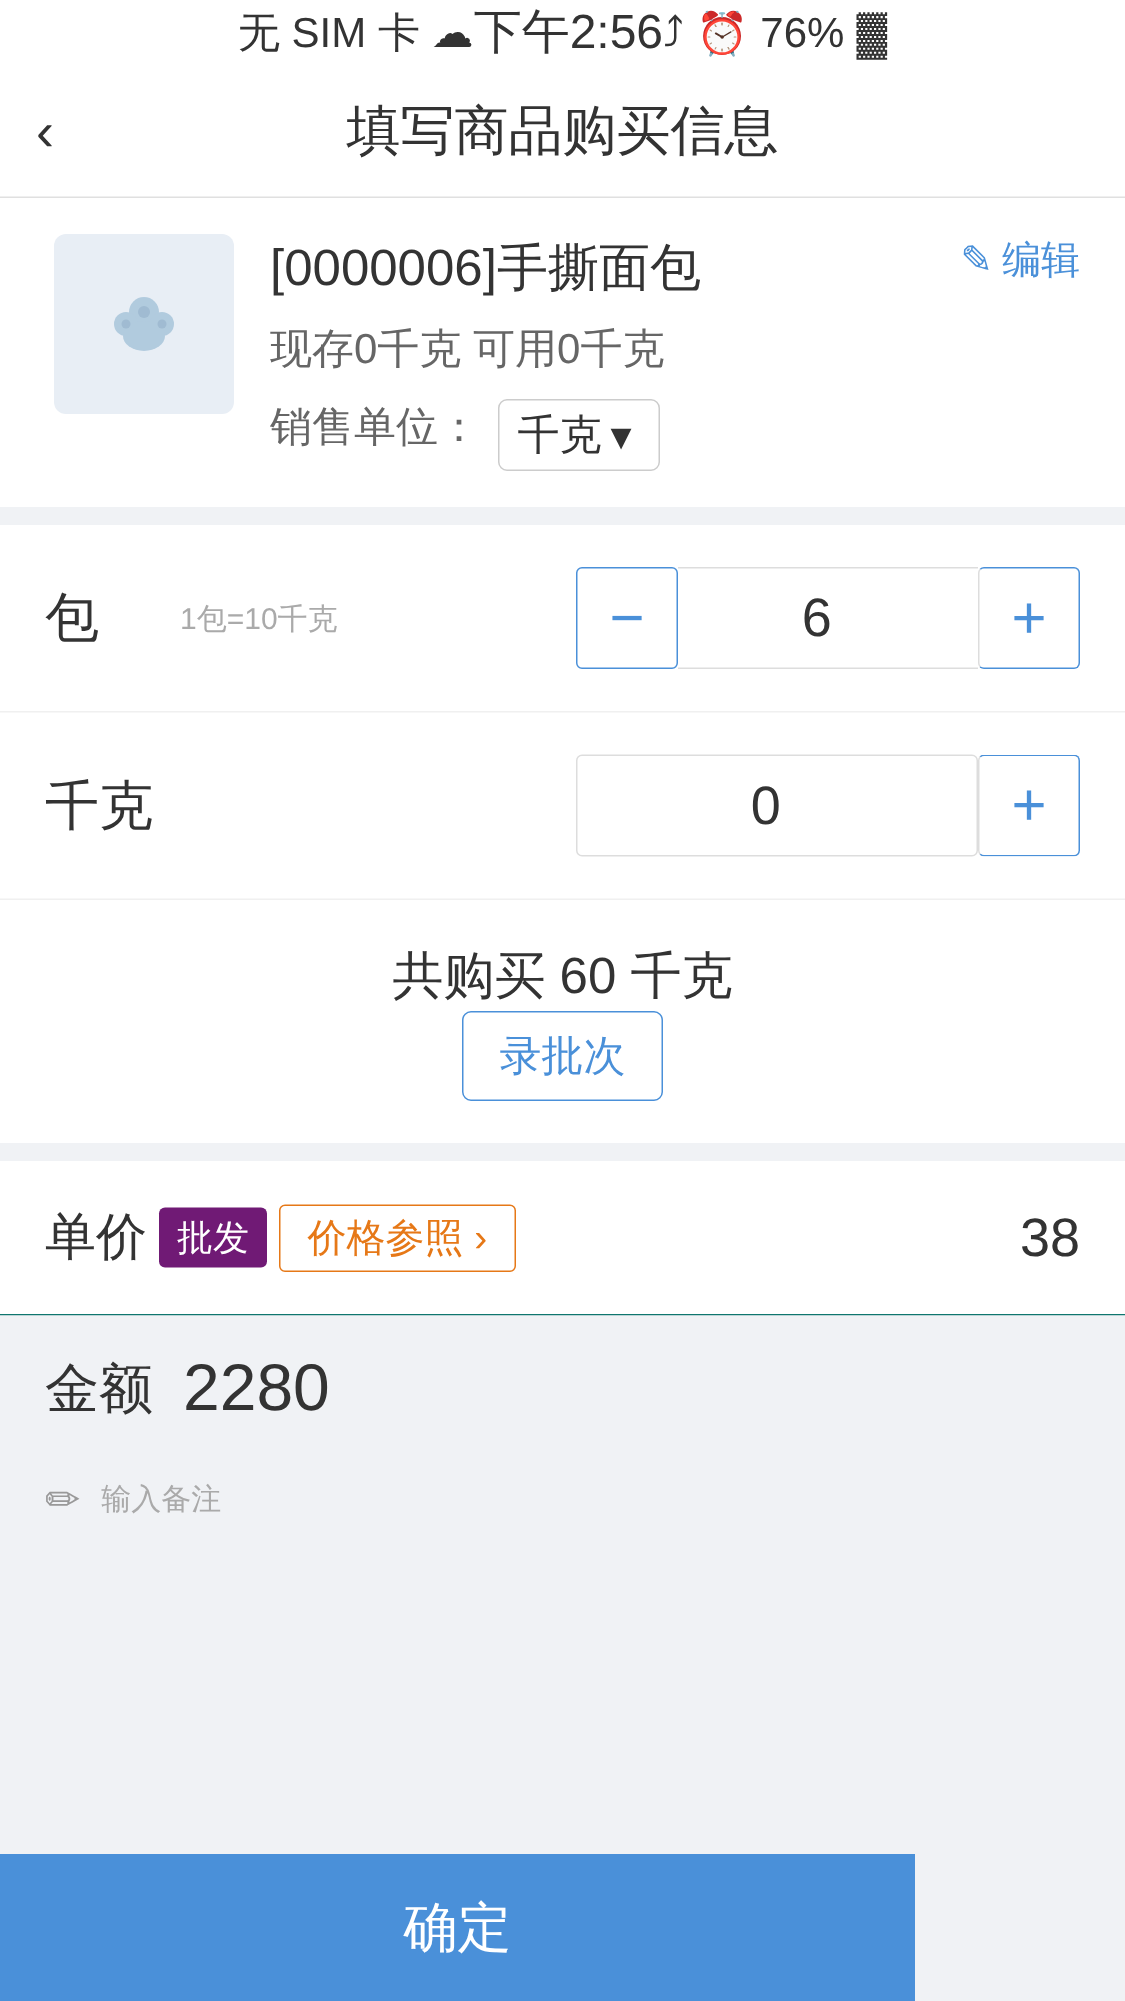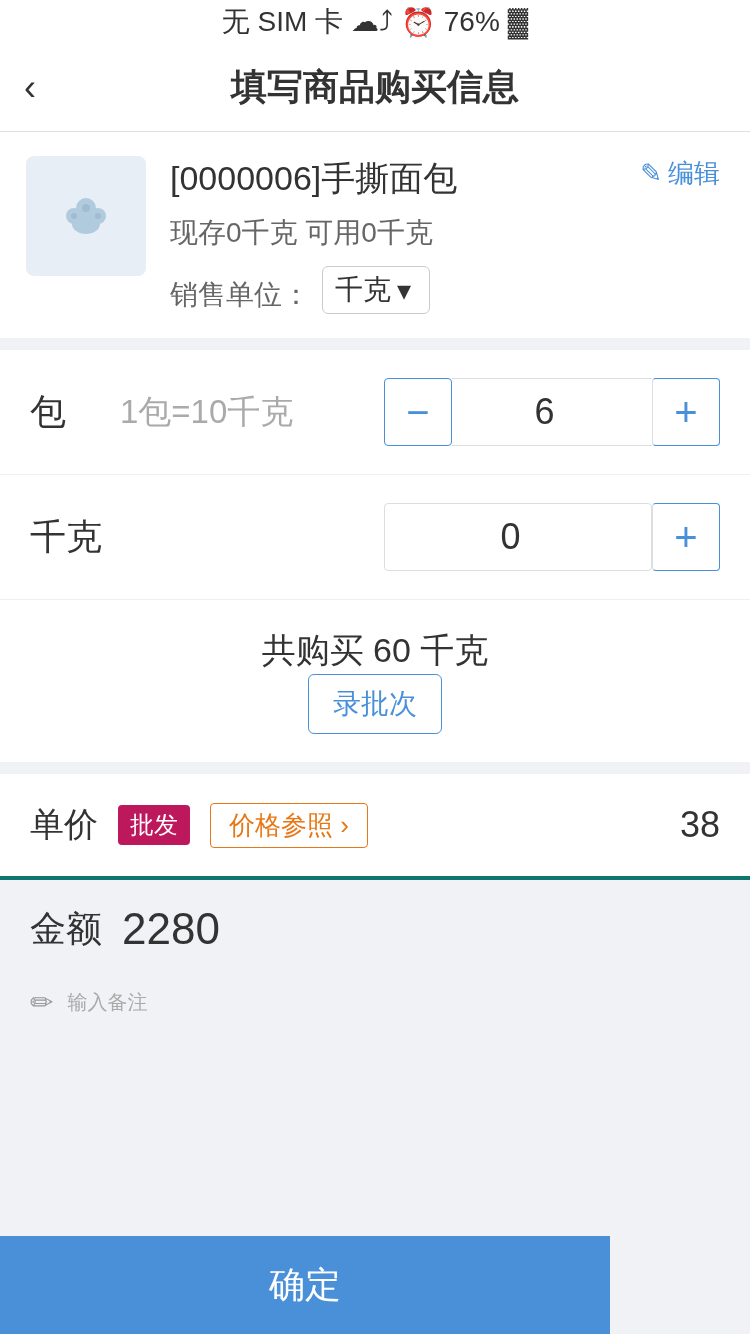--- a/index.html
+++ b/index.html
@@ -257,6 +257,7 @@
     <div class="status-left">
       <span>无 SIM 卡 ☁</span>
     </div>
+    <div class="status-center">下午2:56</div>
     <div class="status-right">
       <span>⤴</span>
       <span>⏰</span>

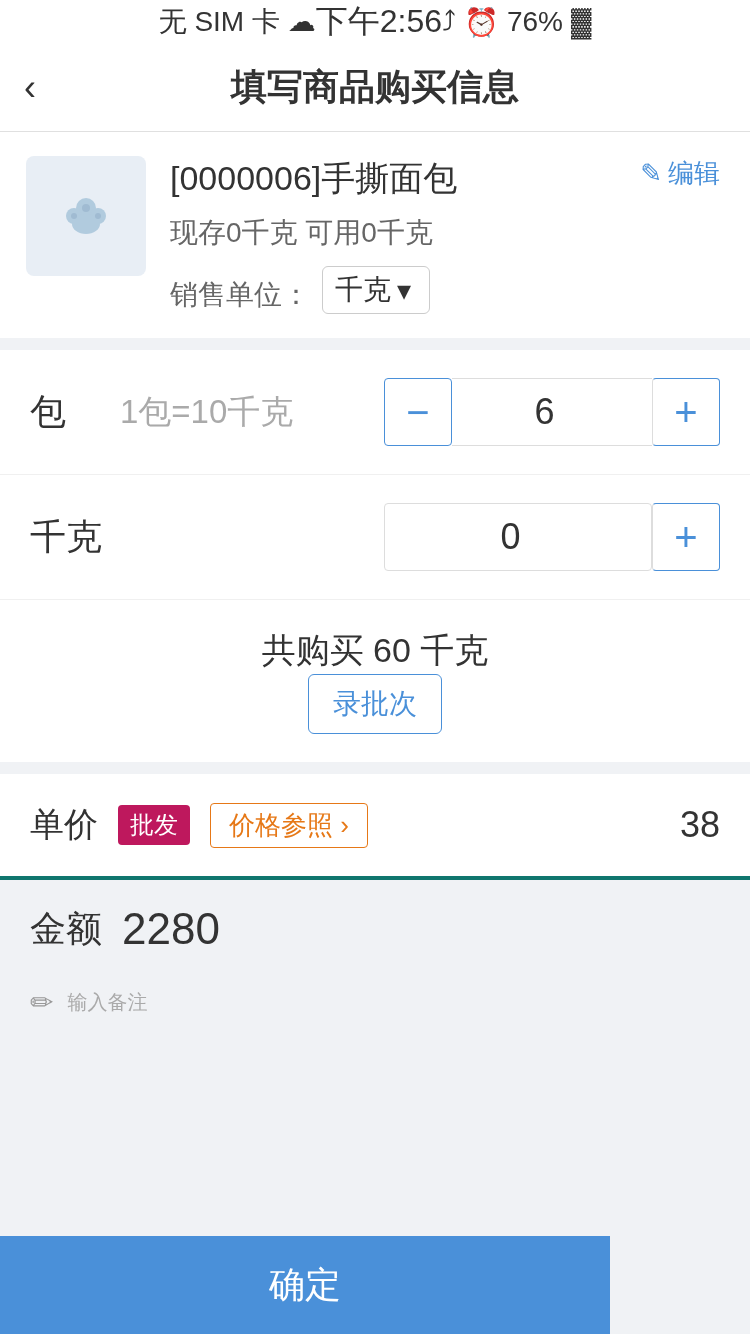--- a/index.html
+++ b/index.html
@@ -47,7 +47,7 @@
     }
     .nav-title {
       font-size: 36px;
-      font-weight: 700;
+      font-weight: 400;
       color: #333;
     }
 

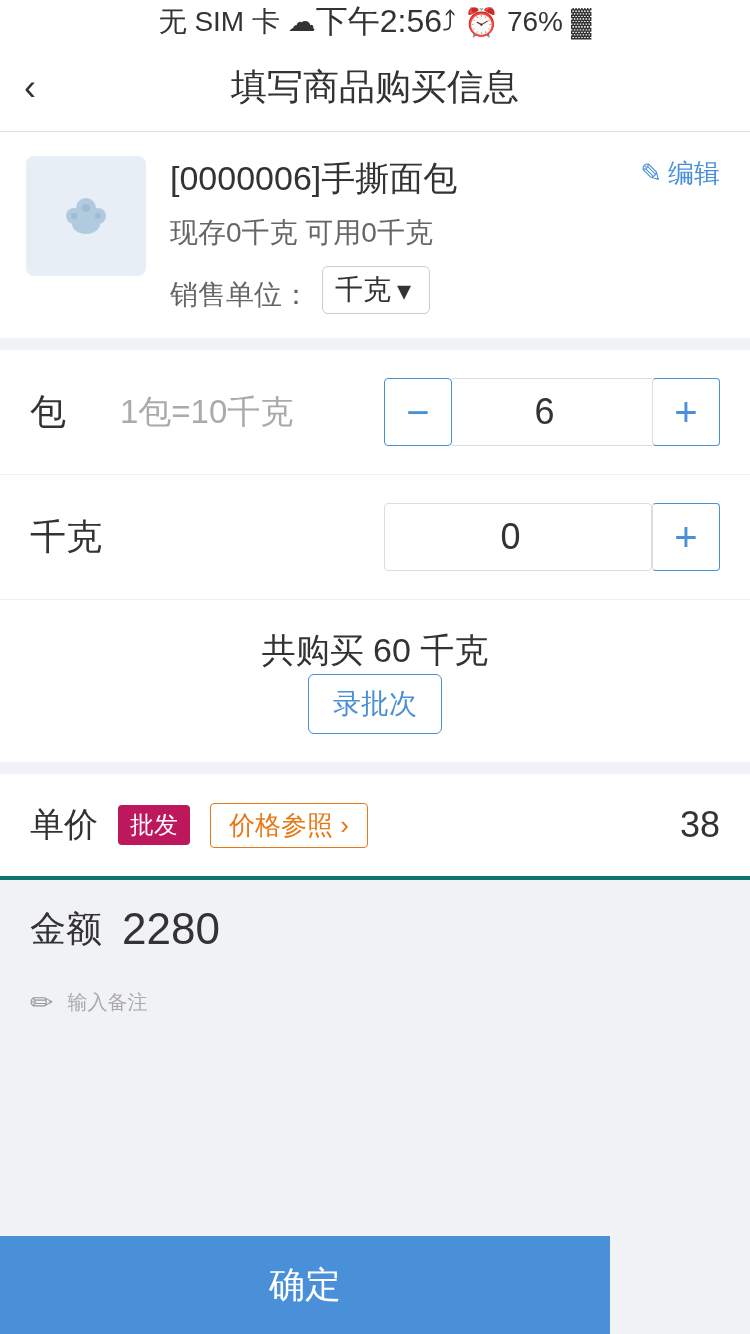--- a/index.html
+++ b/index.html
@@ -55,7 +55,7 @@
     .product-card {
       background: #fff;
       margin-top: 0;
-      padding: 24px 26px;
+      padding: 24px 36px;
       display: flex;
       align-items: flex-start;
       gap: 24px;

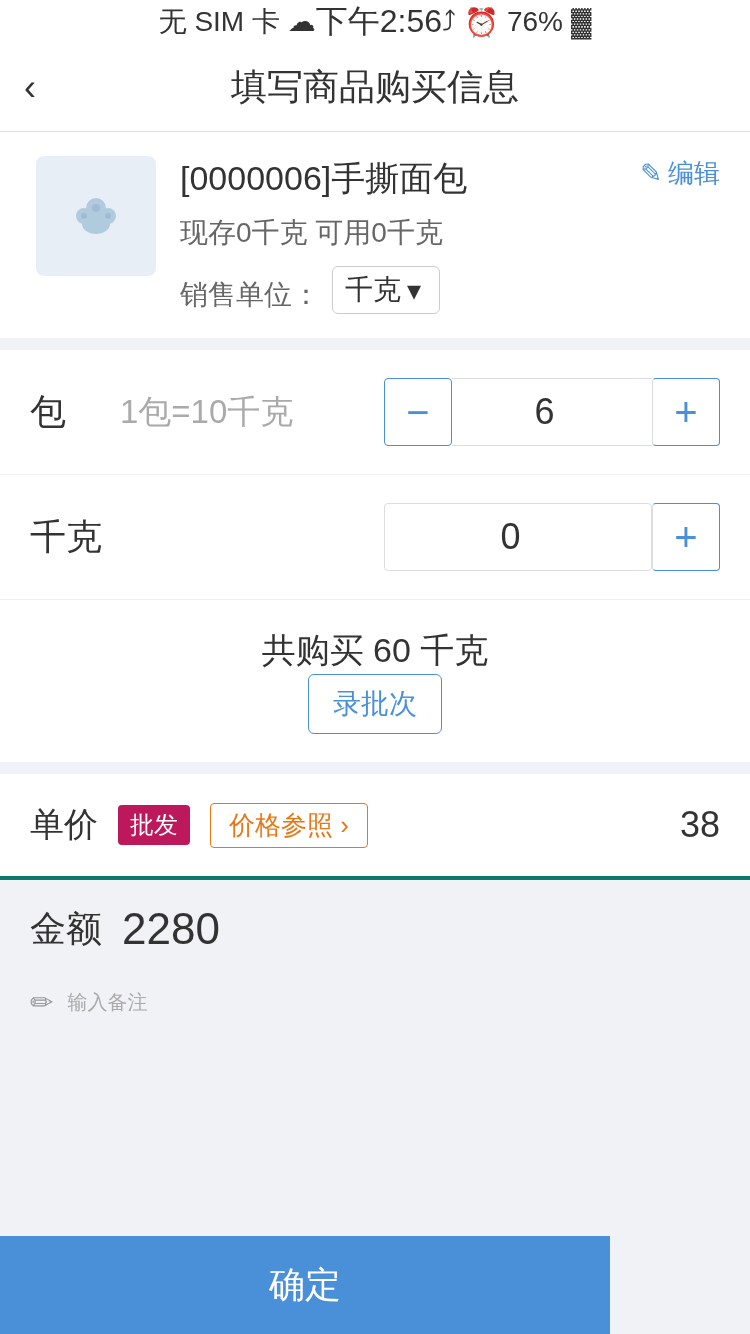--- a/index.html
+++ b/index.html
@@ -76,7 +76,7 @@
     .product-info { flex: 1; }
     .product-name { font-size: 34px; font-weight: 500; color: #333; margin-bottom: 12px; }
     .product-stock { font-size: 28px; color: #666; margin-bottom: 14px; }
-    .product-unit-row { display: flex; align-items: flex-end; gap: 12px; font-size: 28px; color: #666; }
+    .product-unit-row { display: flex; align-items: flex-start; gap: 12px; font-size: 28px; color: #666; }
     .unit-select {
       border: 1px solid #ccc;
       border-radius: 6px;

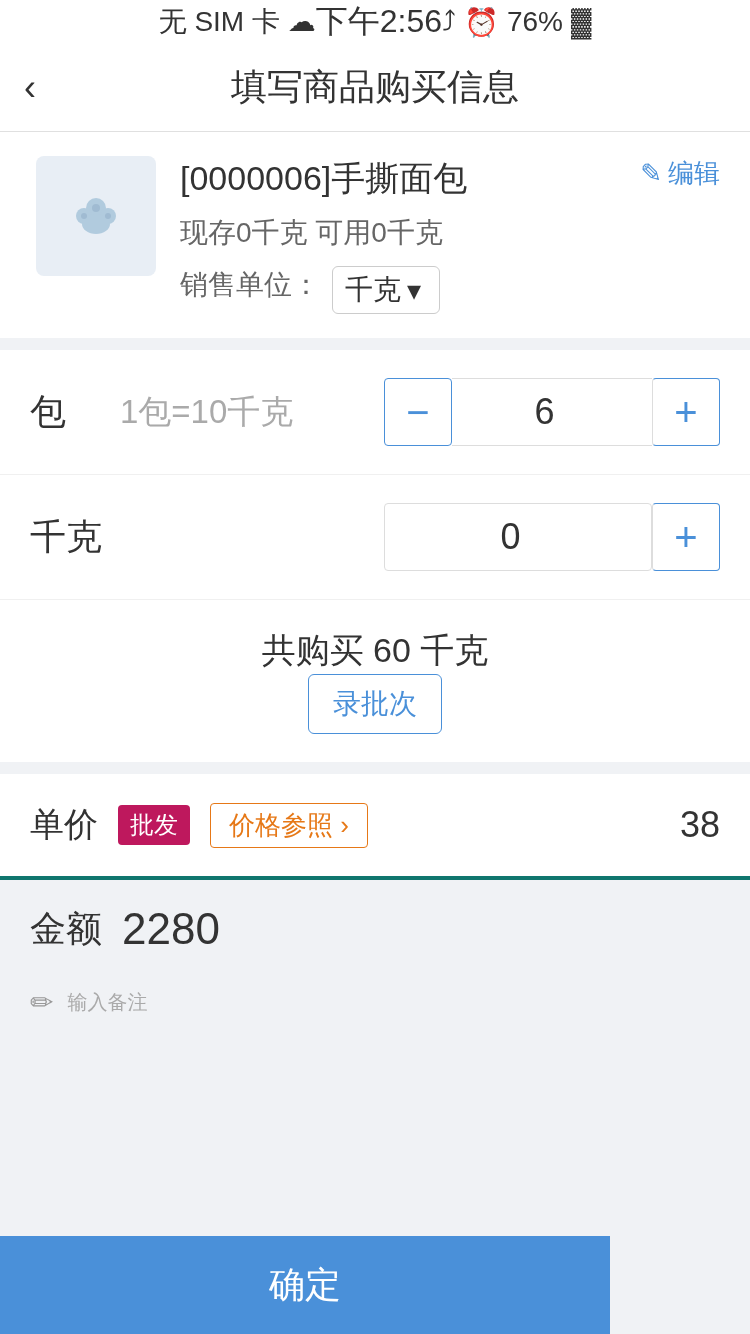--- a/index.html
+++ b/index.html
@@ -112,7 +112,7 @@
       border-bottom: 1px solid #f0f0f0;
     }
     .qty-label { font-size: 36px; color: #333; min-width: 80px; }
-    .qty-sublabel { font-size: 33px; color: #aaa; margin-left: 10px; flex: 1; }
+    .qty-sublabel { font-size: 20px; color: #aaa; margin-left: 10px; flex: 1; }
     .qty-controls {
       display: flex;
       align-items: center;

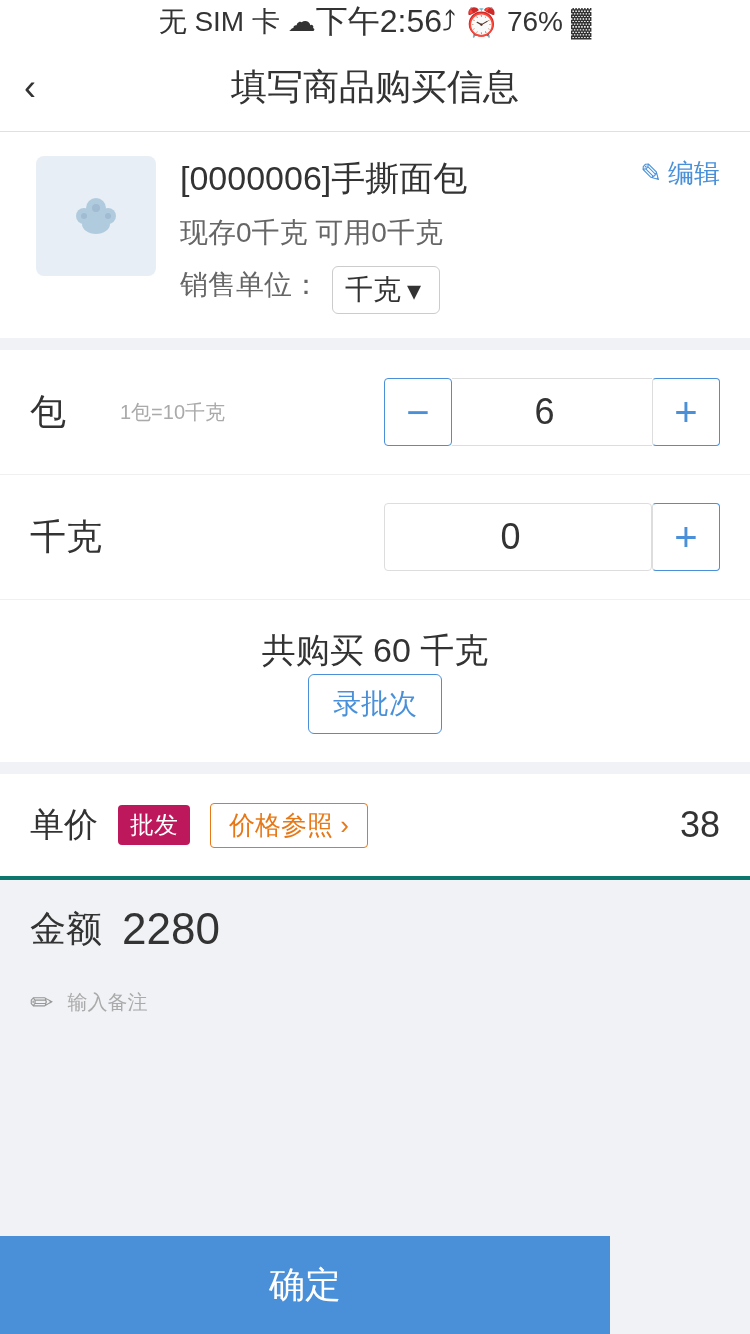--- a/index.html
+++ b/index.html
@@ -174,8 +174,8 @@
       padding: 28px 30px;
       display: flex;
       align-items: center;
-      gap: 20px;
-      border-bottom: 4px solid #0f766e;
+      gap: 8px;
+      border-bottom: 1px solid #0f766e;
     }
     .price-label { font-size: 34px; color: #333; }
     .price-tag {

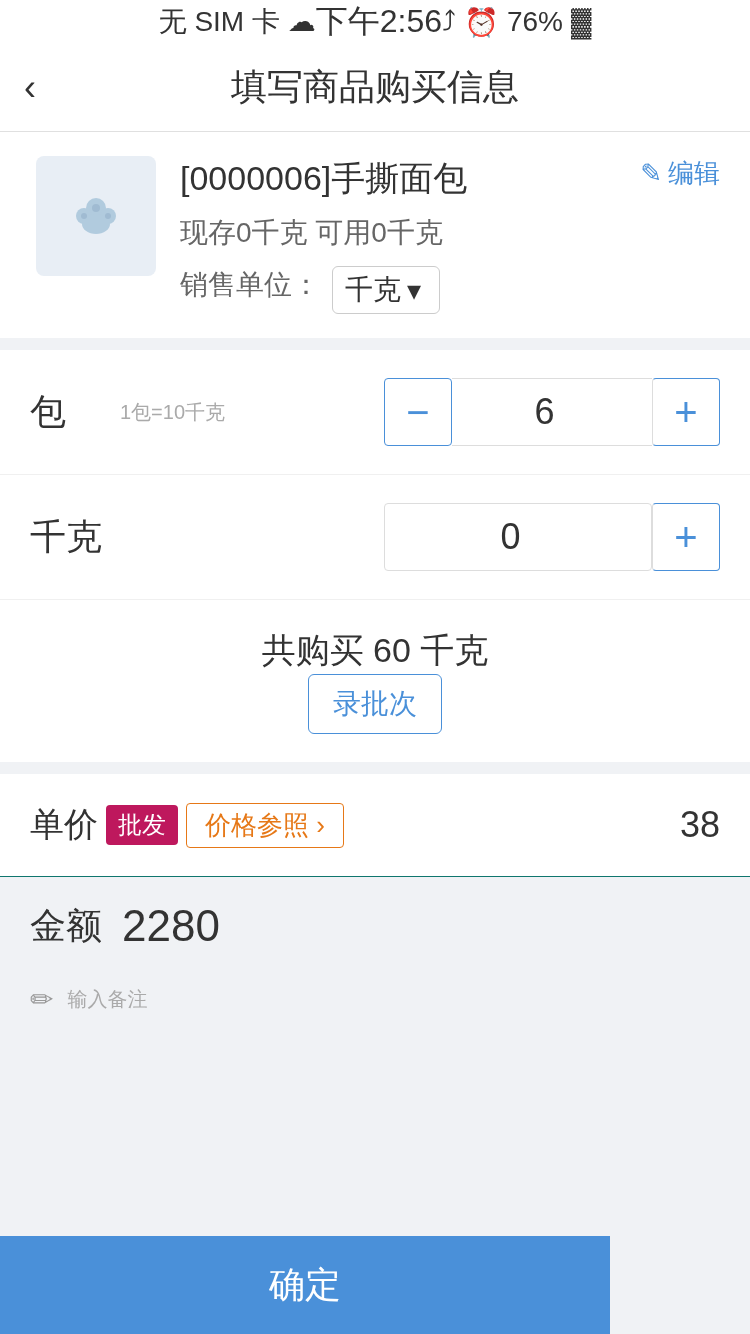--- a/index.html
+++ b/index.html
@@ -179,7 +179,7 @@
     }
     .price-label { font-size: 34px; color: #333; }
     .price-tag {
-      background: #be185d;
+      background: #701a75;
       color: #fff;
       font-size: 24px;
       padding: 4px 12px;

